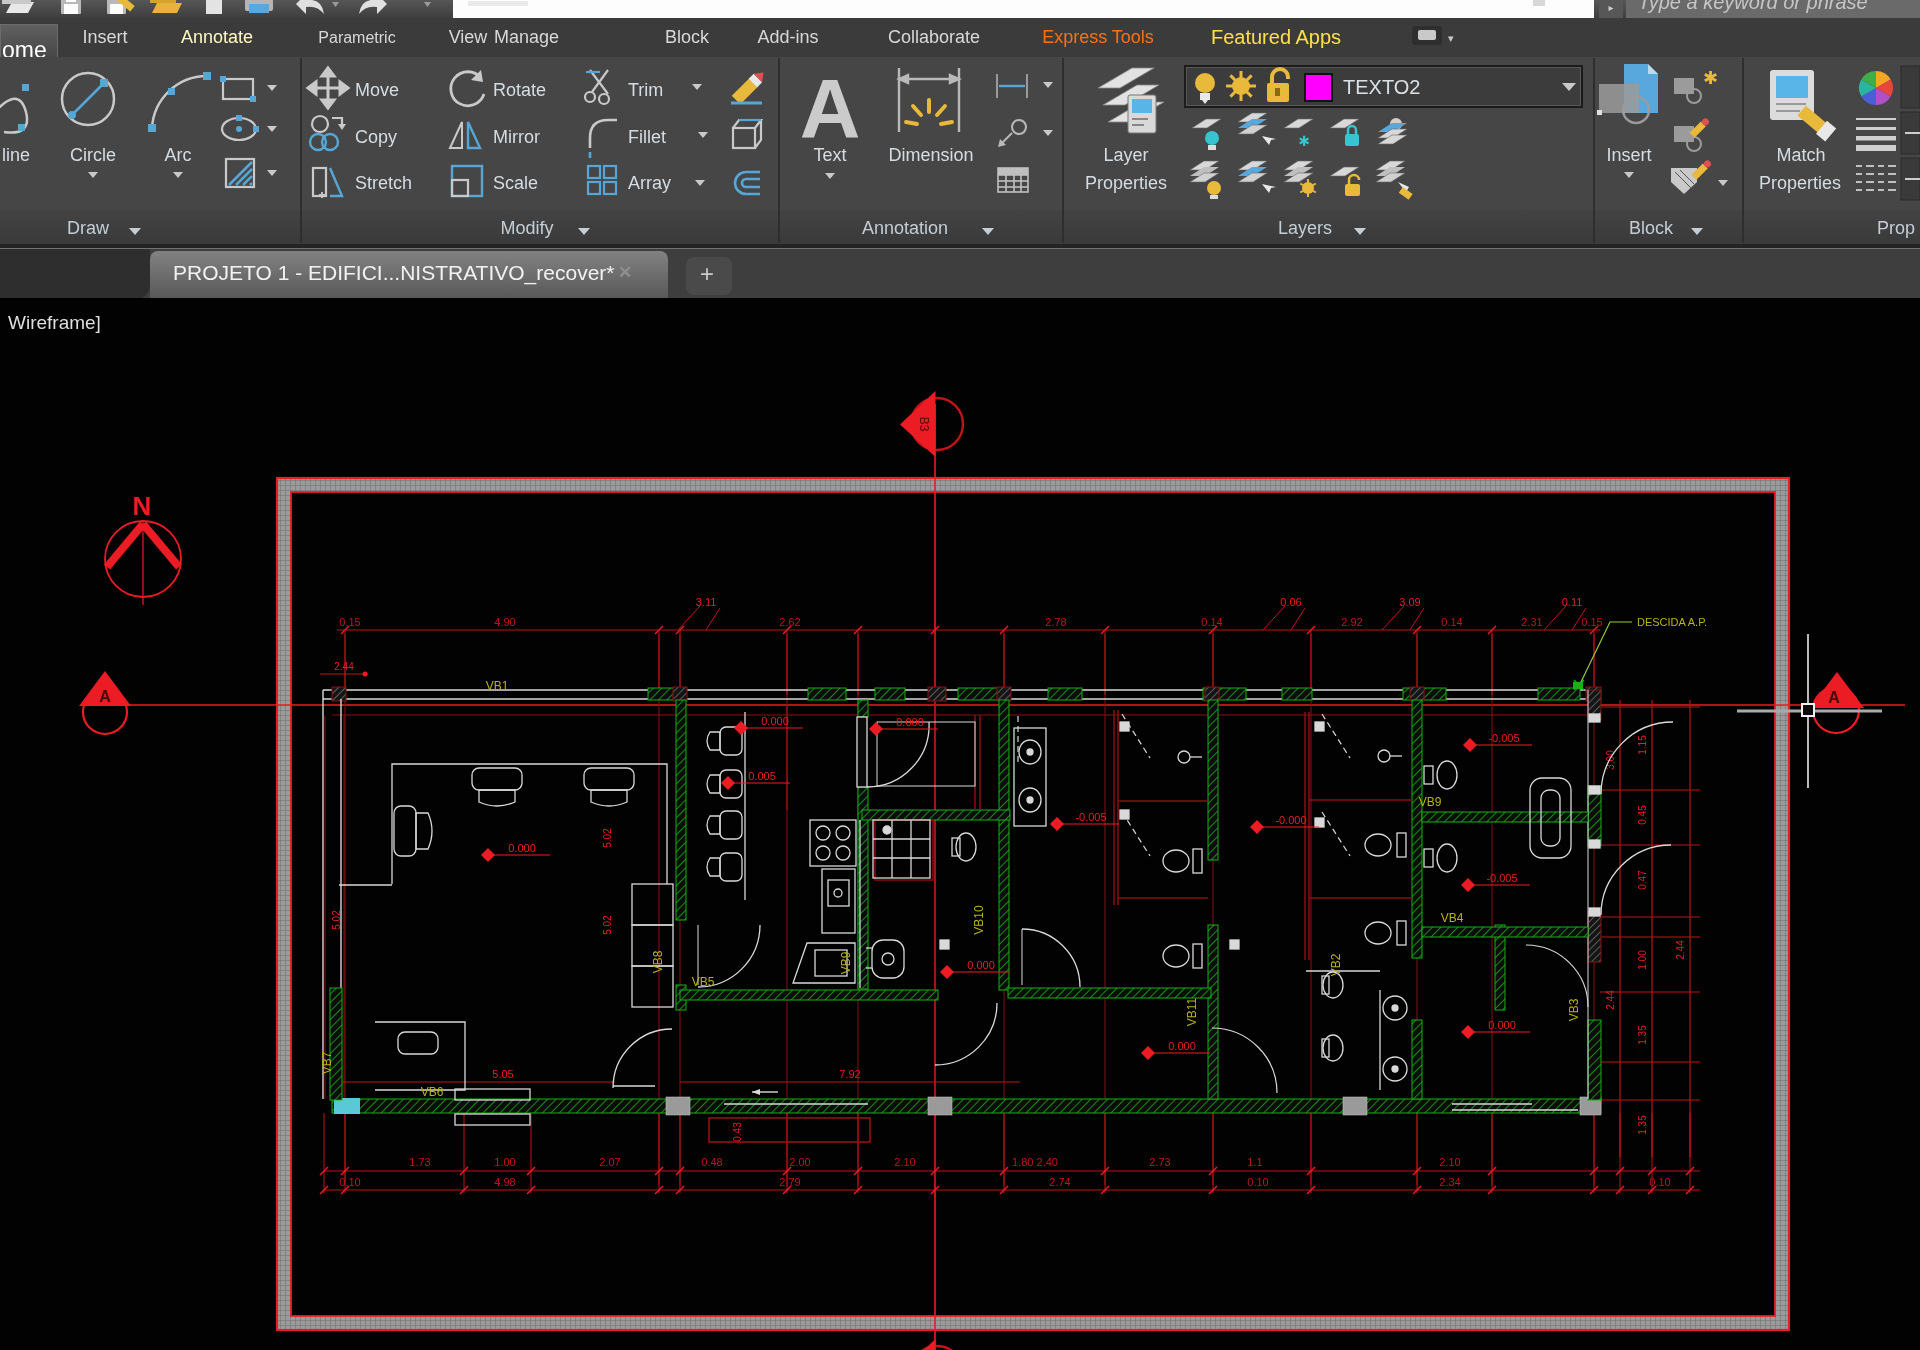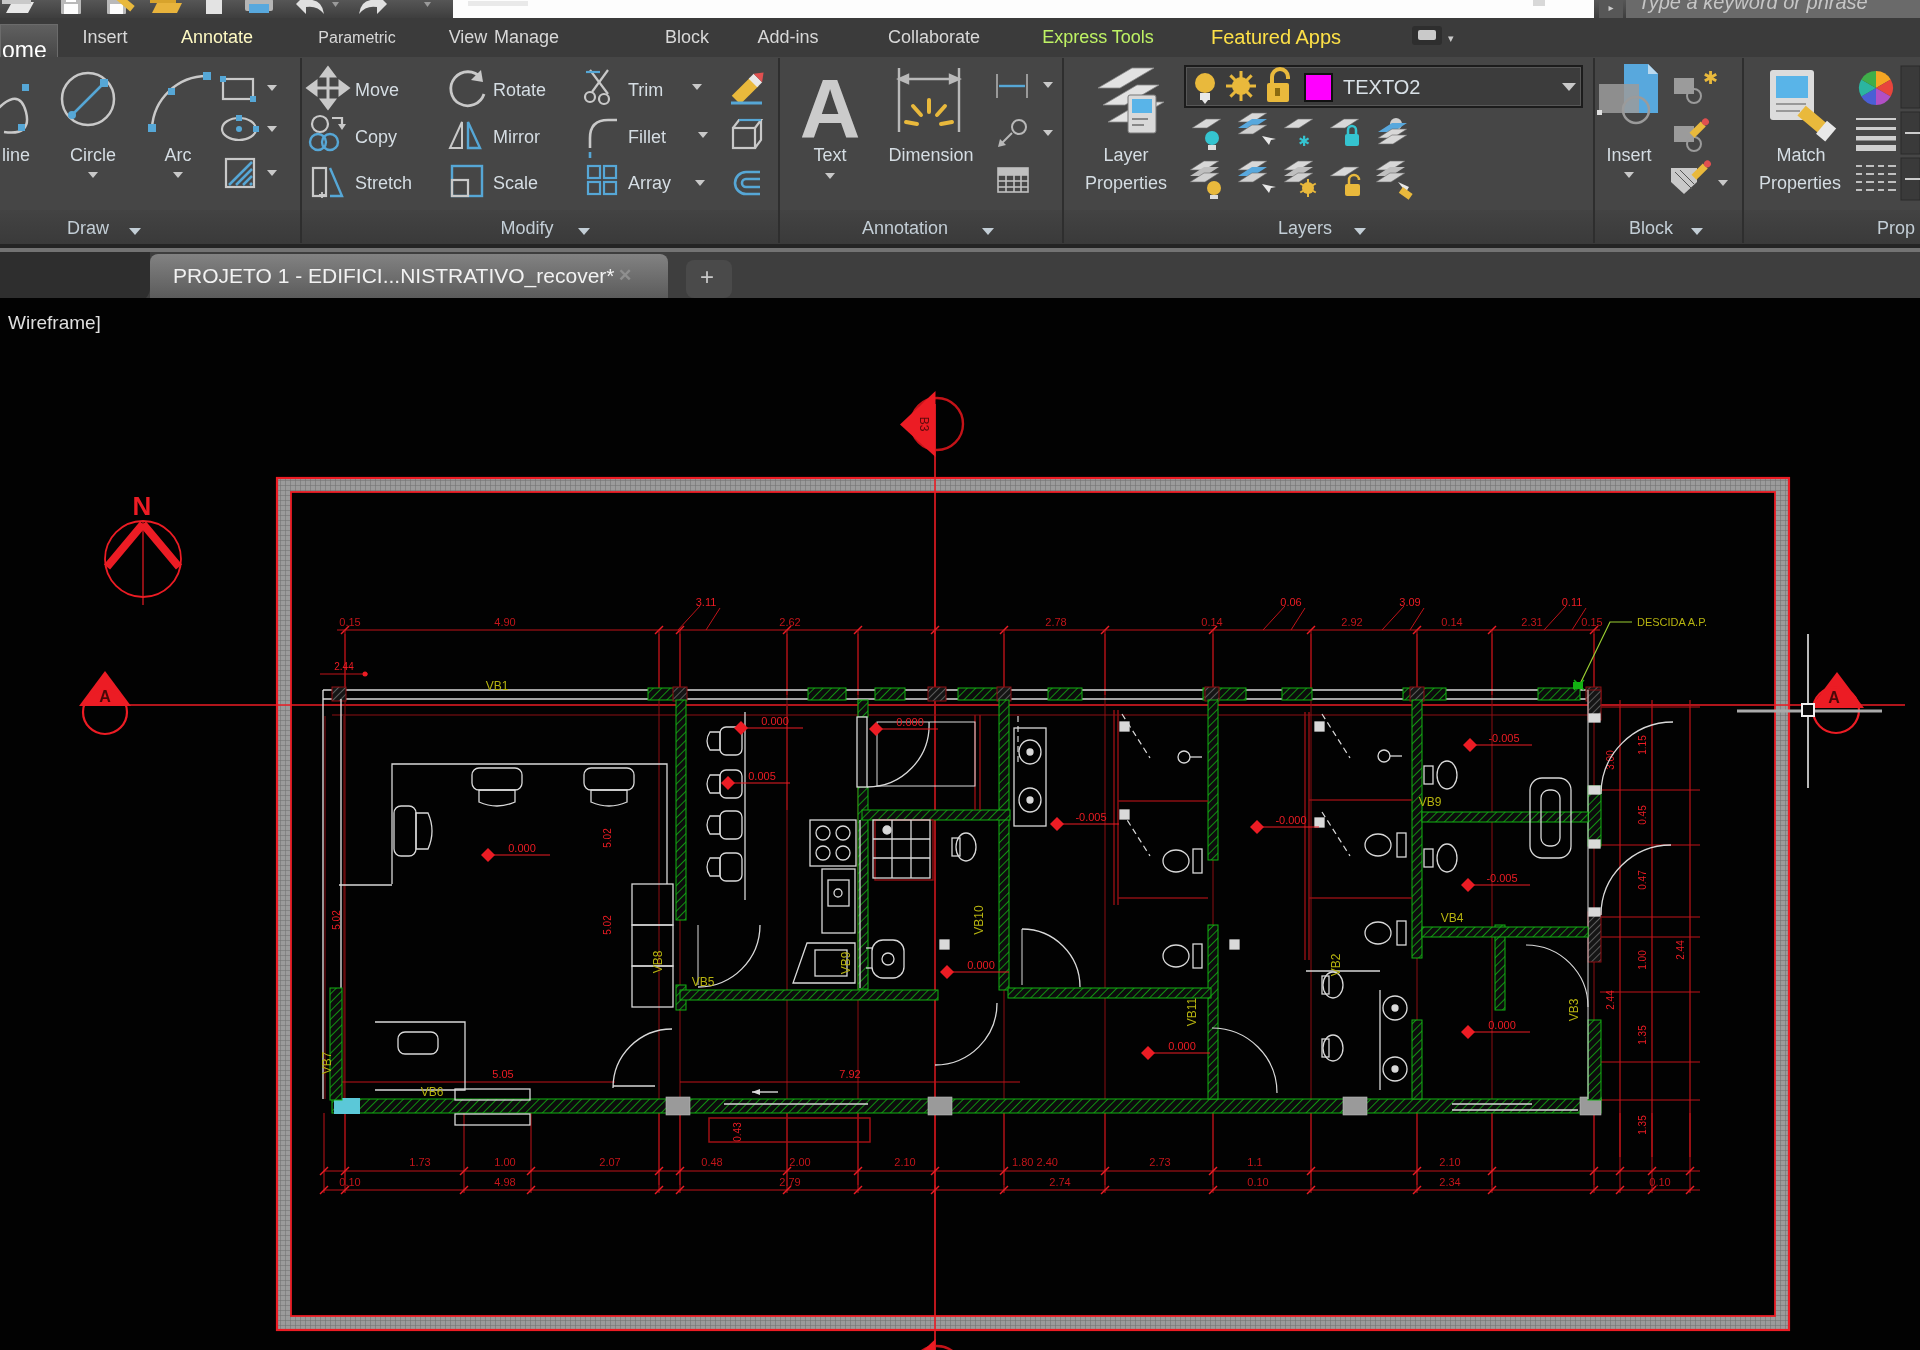--- a/index.html
+++ b/index.html
@@ -47,7 +47,7 @@
     <div class="abs" style="left:607px;top:0;width:160px;height:39px;line-height:39px;text-align:center;font-size:18px;color:#d8d8d8;white-space:nowrap">Block</div>
     <div class="abs" style="left:708px;top:0;width:160px;height:39px;line-height:39px;text-align:center;font-size:18px;color:#d8d8d8;white-space:nowrap">Add-ins</div>
     <div class="abs" style="left:854px;top:0;width:160px;height:39px;line-height:39px;text-align:center;font-size:18px;color:#d8d8d8;white-space:nowrap">Collaborate</div>
-    <div class="abs" style="left:1018px;top:0;width:160px;height:39px;line-height:39px;text-align:center;font-size:18px;color:#bef264;white-space:nowrap">Express Tools</div>
+    <div class="abs" style="left:1018px;top:0;width:160px;height:39px;line-height:39px;text-align:center;font-size:18px;color:#f97316;white-space:nowrap">Express Tools</div>
     <div class="abs" style="left:1196px;top:0;width:160px;height:39px;line-height:39px;text-align:center;font-size:20px;color:#fde047;white-space:nowrap">Featured Apps</div>
     <div class="abs" style="left:1412px;top:8px;width:30px;height:19px;background:#2e2e2e;border-radius:3px"></div>
     <div class="abs" style="left:1418px;top:12px;width:18px;height:10px;background:#c9c9c9;border-radius:2px"></div>

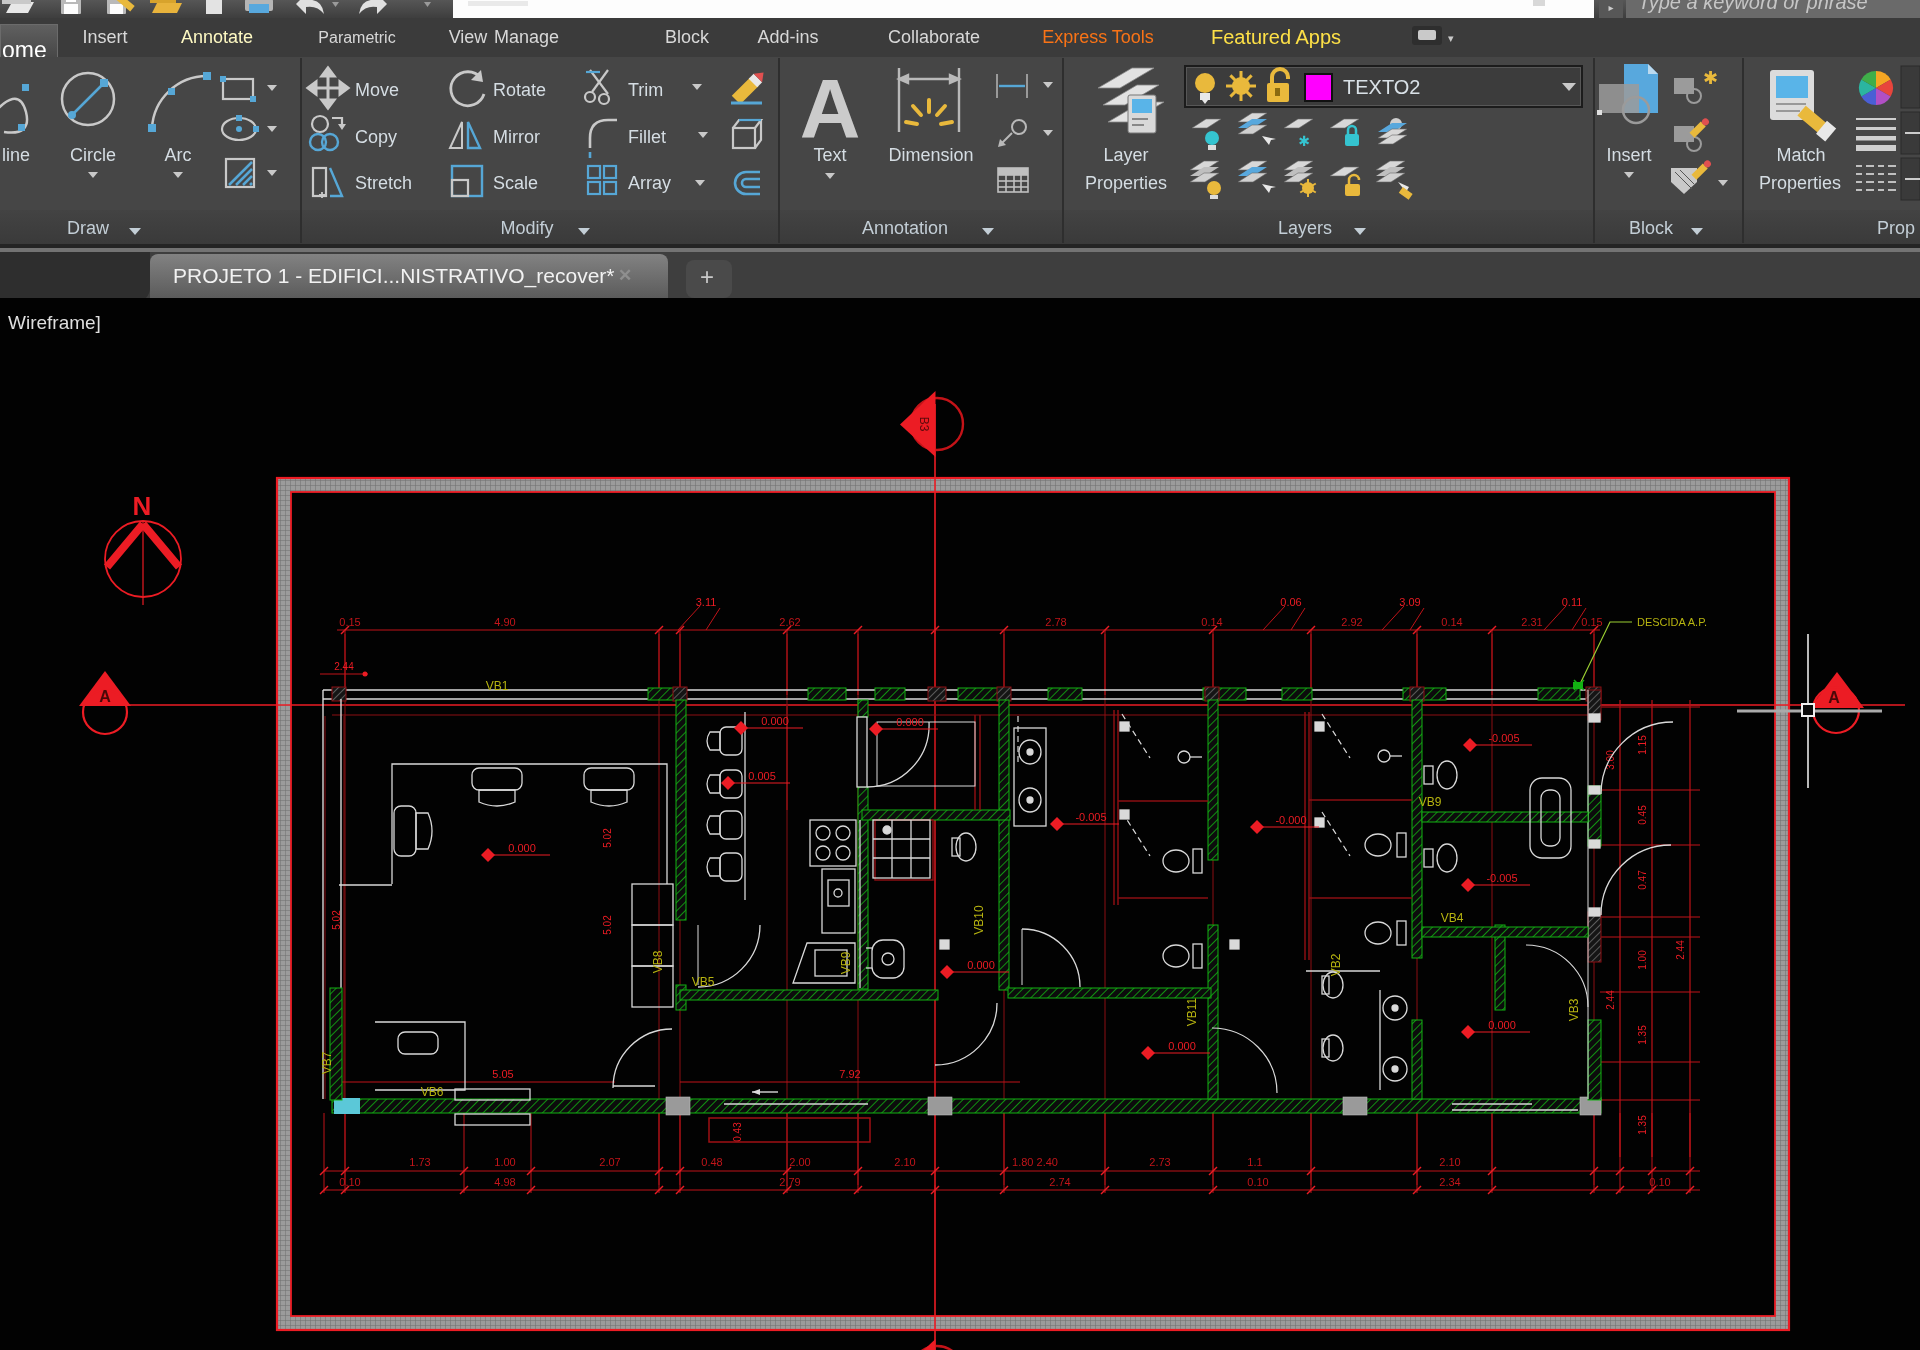--- a/index.html
+++ b/index.html
@@ -351,7 +351,7 @@
     <path d="M 1691 228 l 12 0 l -6 7 z" fill="#c3ced6"></path>
     <text x="1877" y="234" font-size="18" fill="#c3ced6" text-anchor="start">Prop</text>
   </svg>
-<div class="abs" style="left:0;top:248px;width:1920px;height:50px;background:#3e3e3e;border-top:4px solid #737373">
+<div class="abs" style="left:0;top:248px;width:1920px;height:50px;background:#3e3e3e;border-top:1px solid #737373">
     <div class="abs" style="left:0;top:0;width:150px;height:50px;background:#2e2e2e;border-radius:0 0 14px 0"></div>
     <div class="abs" style="left:150px;top:2px;width:518px;height:48px;background:linear-gradient(#828282,#585858);border-radius:8px 8px 0 0"></div>
     <div class="abs" style="left:173px;top:12px;font-size:21px;color:#f2f2f2;white-space:nowrap">PROJETO 1 - EDIFICI...NISTRATIVO_recover*</div>

